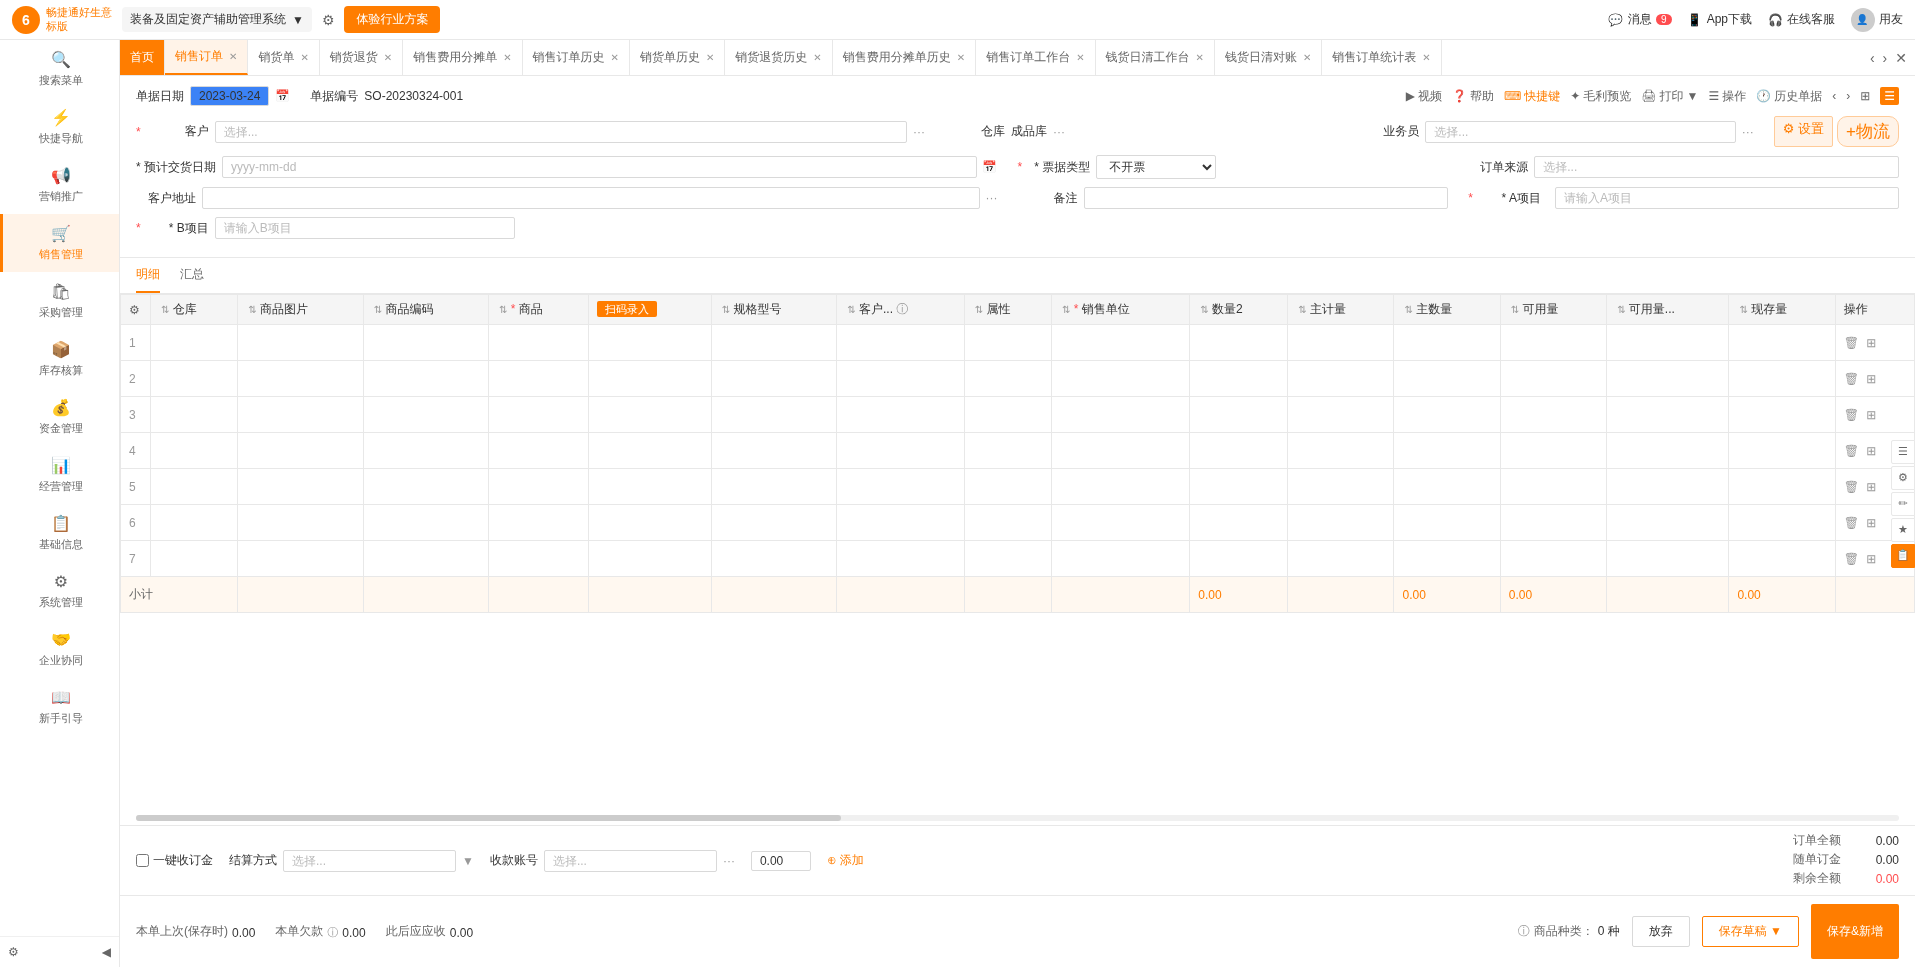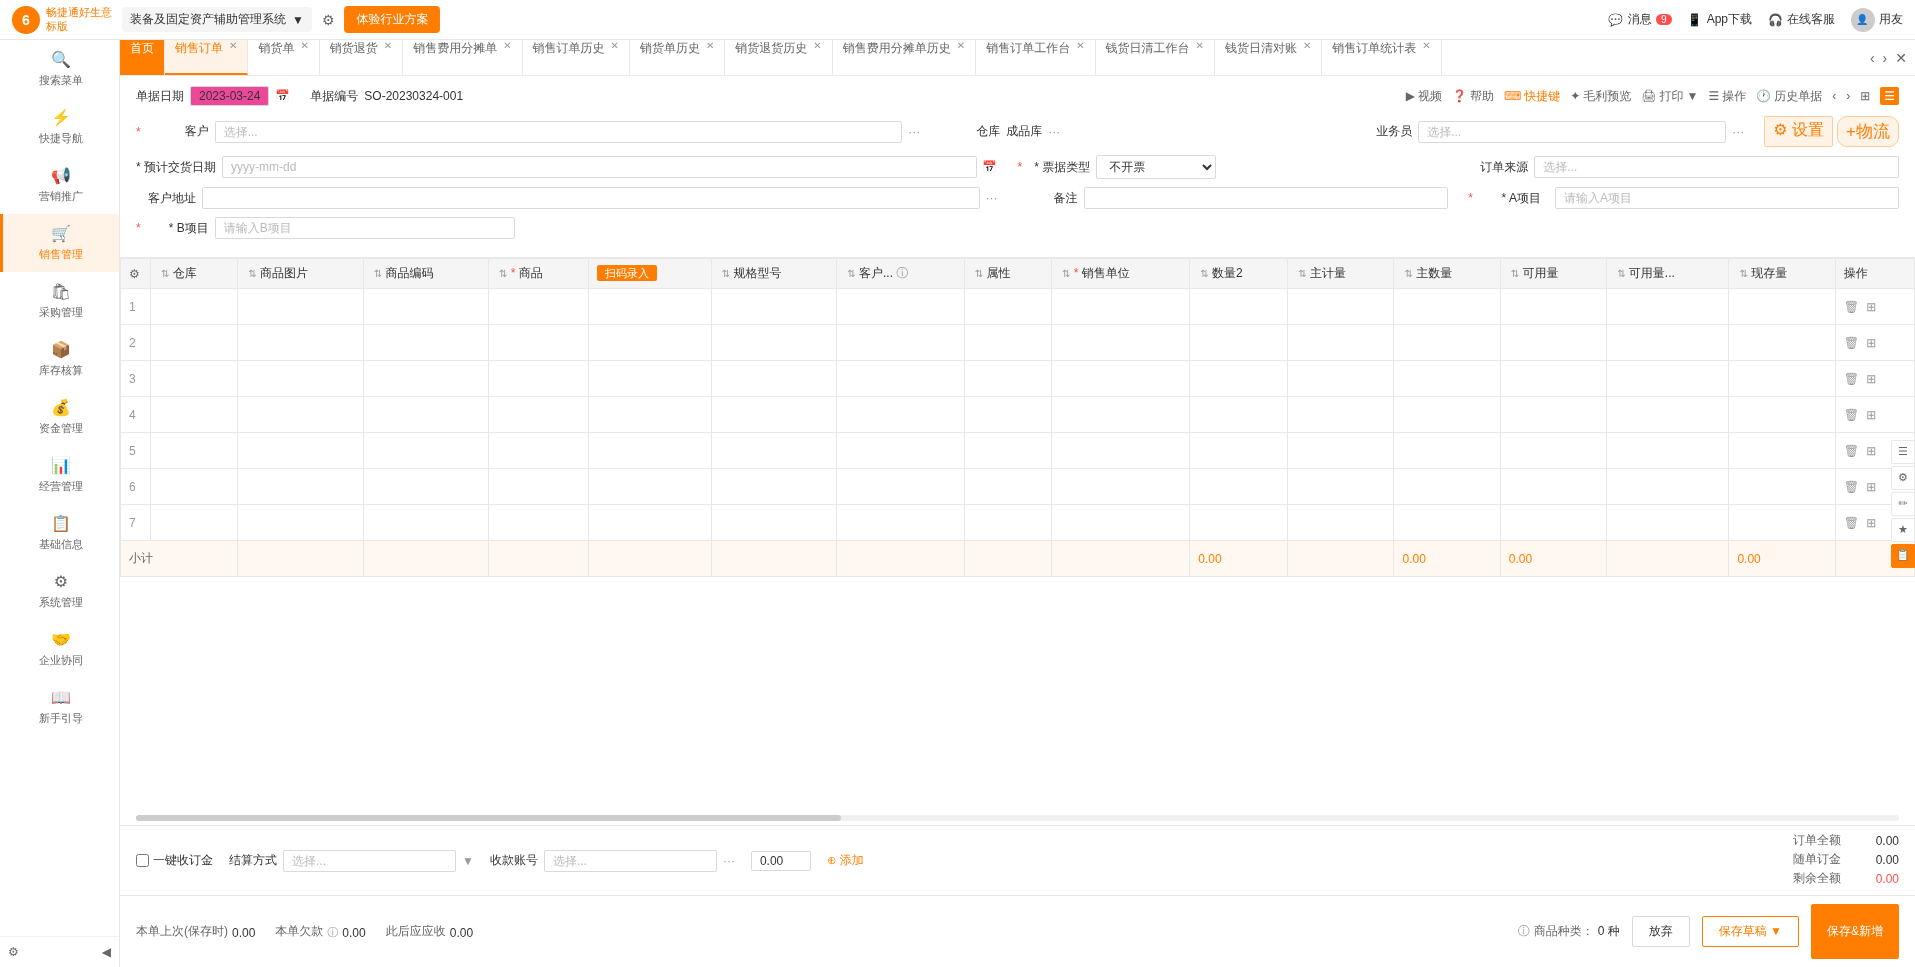--- a/index.html
+++ b/index.html
@@ -30,7 +30,7 @@
     
     
     .tab-bar { display: flex; align-items: center; background: #fff; border-bottom: 1px solid #e8e8e8; overflow: hidden; height: 36px; }
-    .tab-item { display: flex; align-items: flex-start; padding: 0 10px; height: 100%; font-size: 12px; color: #666; cursor: pointer; white-space: nowrap; border-right: 1px solid #e8e8e8; gap: 4px; flex-shrink: 0; }
+    .tab-item { display: flex; align-items: center; padding: 0 10px; height: 100%; font-size: 12px; color: #666; cursor: pointer; white-space: nowrap; border-right: 1px solid #e8e8e8; gap: 4px; flex-shrink: 0; }
     .tab-item.active { background: #fff3e8; color: #ff7d00; border-bottom: 2px solid #ff7d00; }
     .tab-item.home { background: #ff7d00; color: #fff; }
     .tab-close { font-size: 10px; color: #999; margin-left: 2px; }

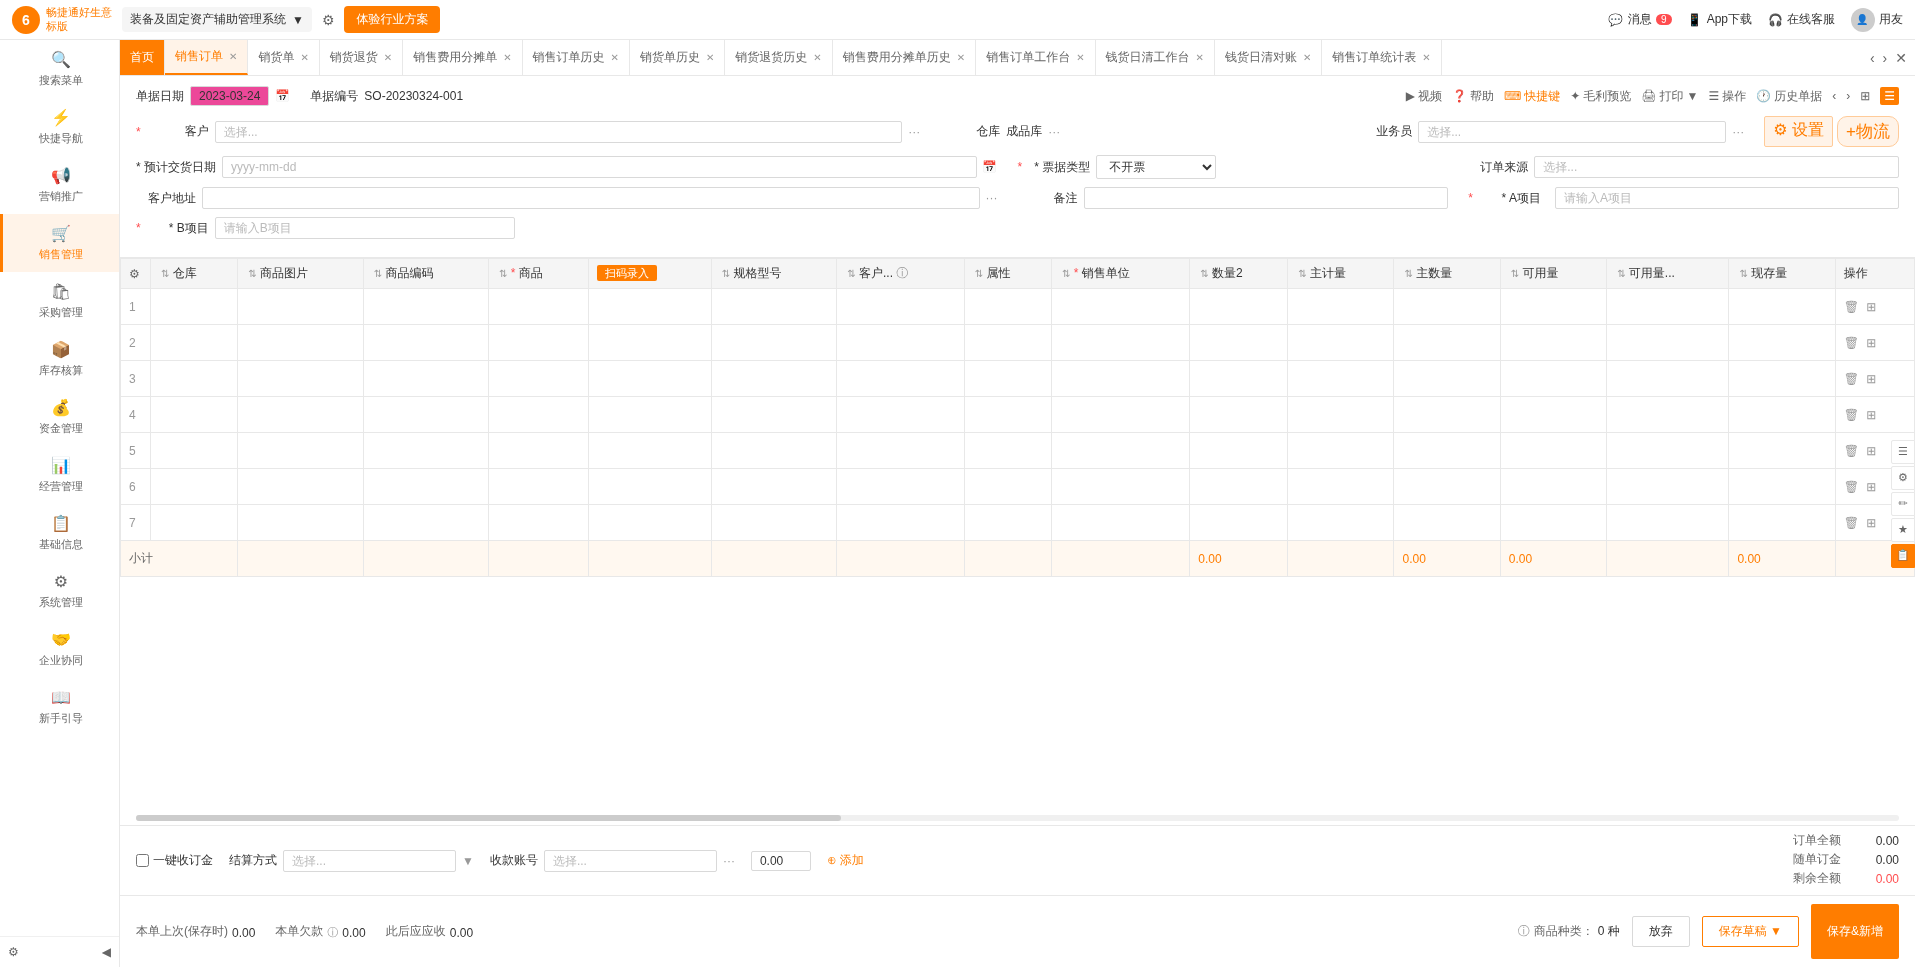--- a/index.html
+++ b/index.html
@@ -272,7 +272,7 @@
           <div class="form-header">
             <div class="form-field">
               <label>单据日期</label>
-              <span style="color:#333; border: 1px solid #d9d9d9; padding: 2px 8px; border-radius: 2px; background: #ec4899;">2023-03-24</span>
+              <span style="color:#333; border: 1px solid #d9d9d9; padding: 2px 8px; border-radius: 2px; background: #3b82f6;">2023-03-24</span>
               <span style="color:#999; cursor:pointer;">📅</span>
             </div>
             <div class="form-field">

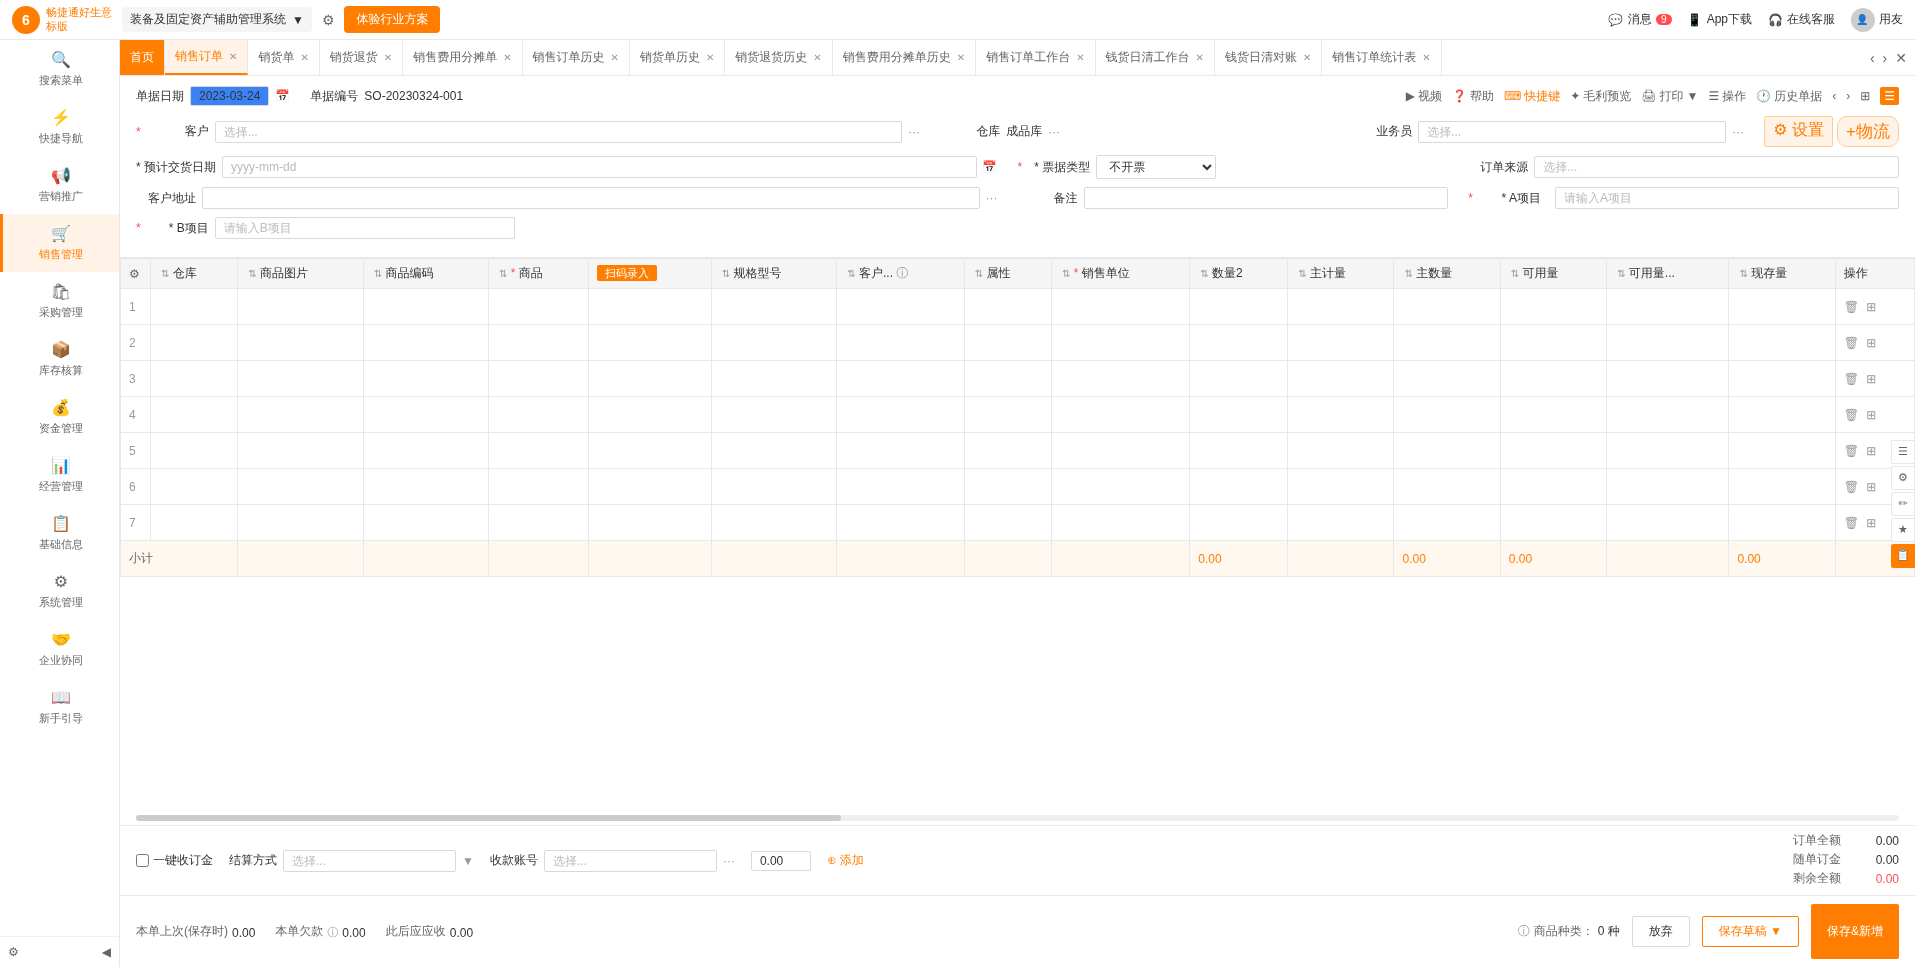--- a/index.html
+++ b/index.html
@@ -335,7 +335,7 @@
               <span class="ellipsis-btn">···</span>
             </div>
             <div style="display:flex; gap:4px; margin-left: auto;">
-              <div style="background: #fff3e8; color:#ff7d00; border: 1px solid #ffcb99; padding: 3px 8px; border-radius: 2px; cursor:pointer; font-size:16px;">⚙ <span>设置</span></div>
+              <div style="background: #fff3e8; color:#ff7d00; border: 1px solid #ffcb99; padding: 3px 8px; border-radius: 2px; cursor:pointer; font-size:13px;">⚙ <span>设置</span></div>
               <div style="background: #fff3e8; color:#ff7d00; border: 1px solid #ffcb99; padding: 3px 8px; border-radius: 10px; cursor:pointer; font-size:17px;">+物流</div>
             </div>
           </div>

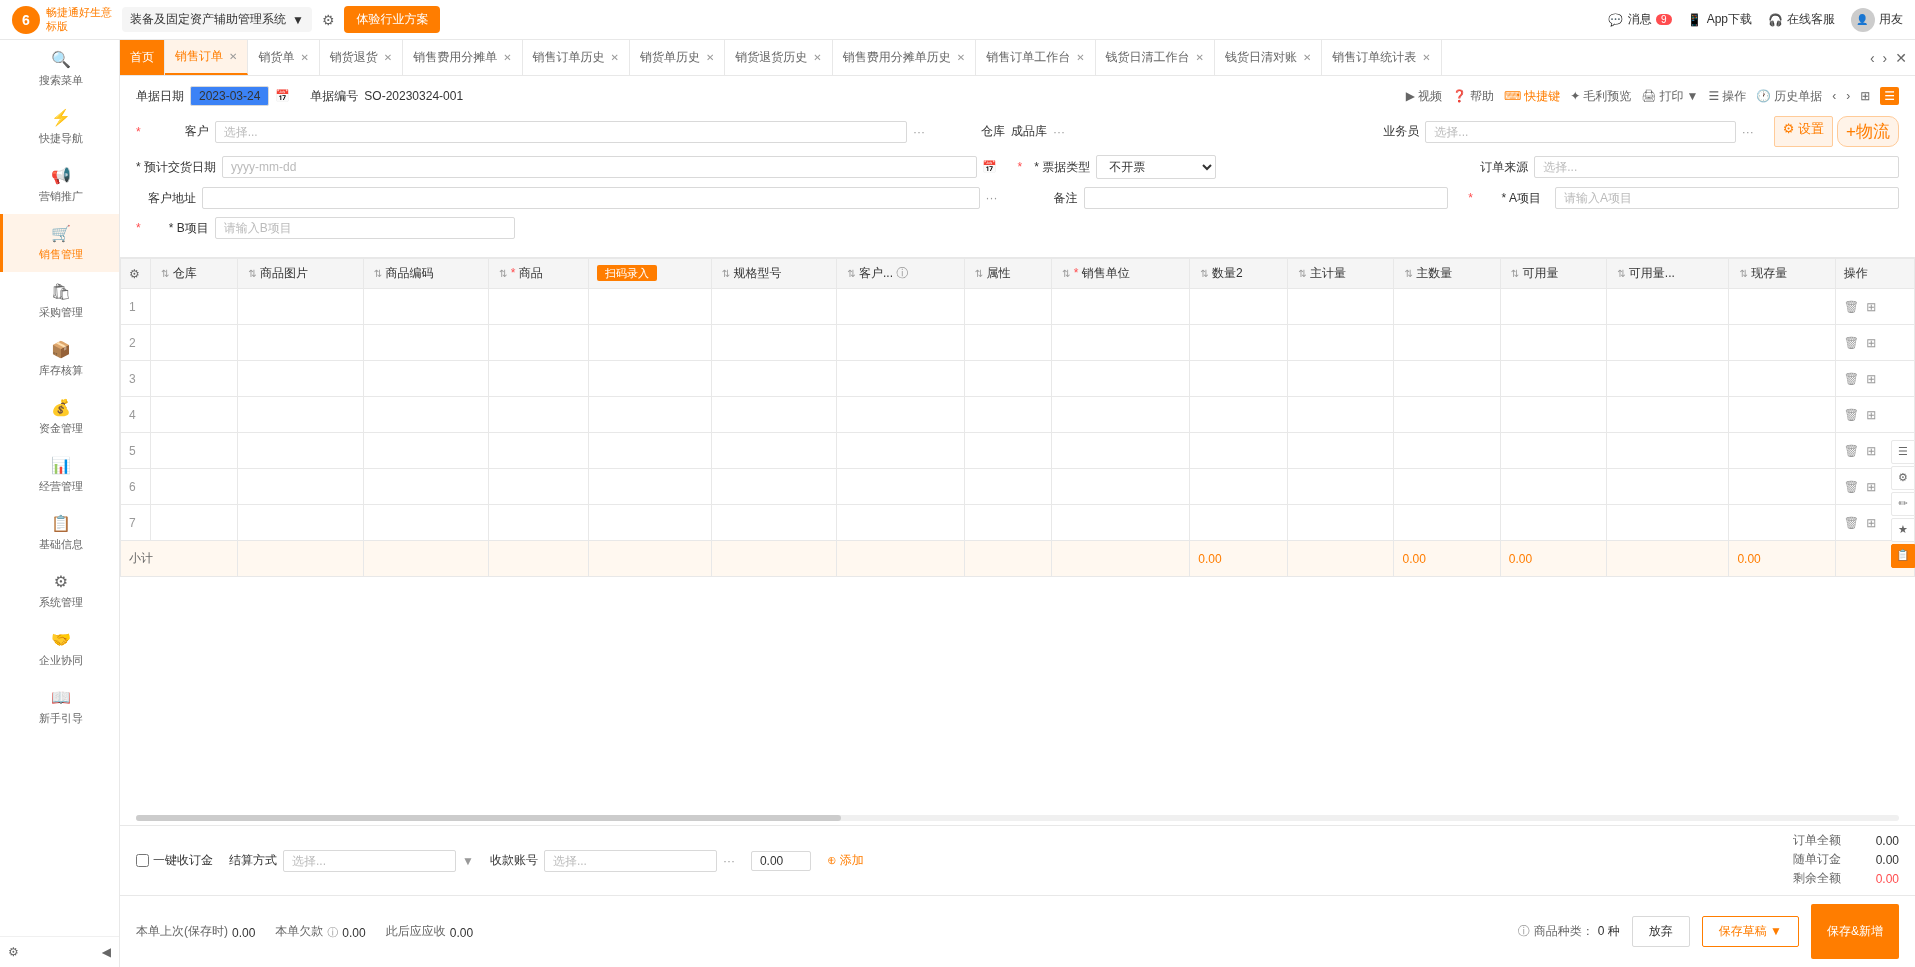--- a/index.html
+++ b/index.html
@@ -383,6 +383,14 @@
           </div>
         </div>
 
+        <div class="detail-tabs">
+          <div class="detail-tab active">
+            <span>明细</span>
+          </div>
+          <div class="detail-tab">
+            <span>汇总</span>
+          </div>
+        </div>
 
         <div class="table-container">
           <table class="data-table">

